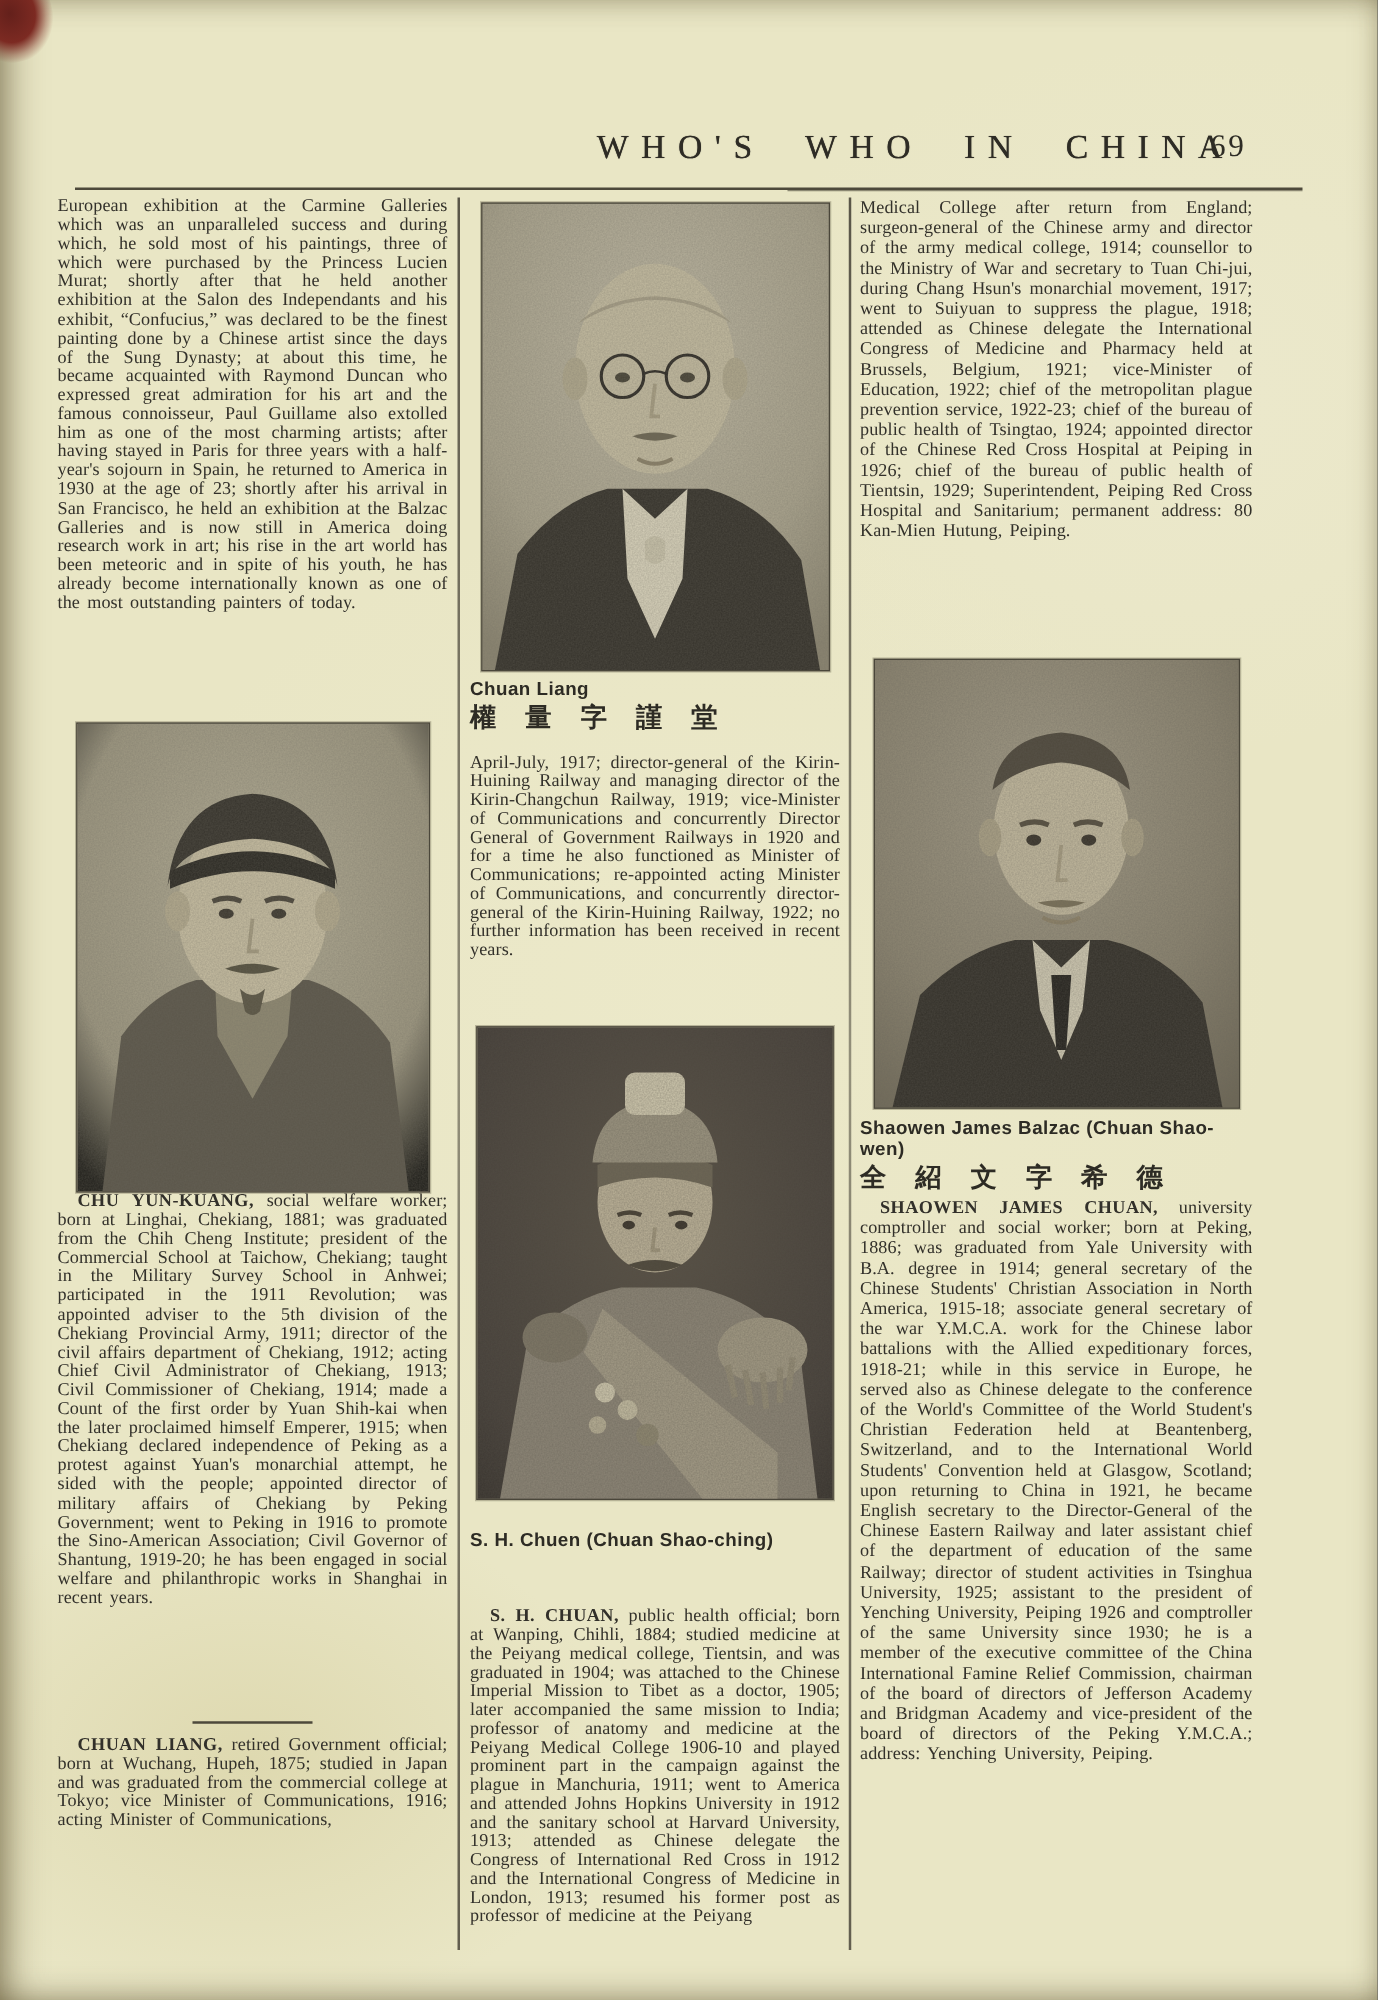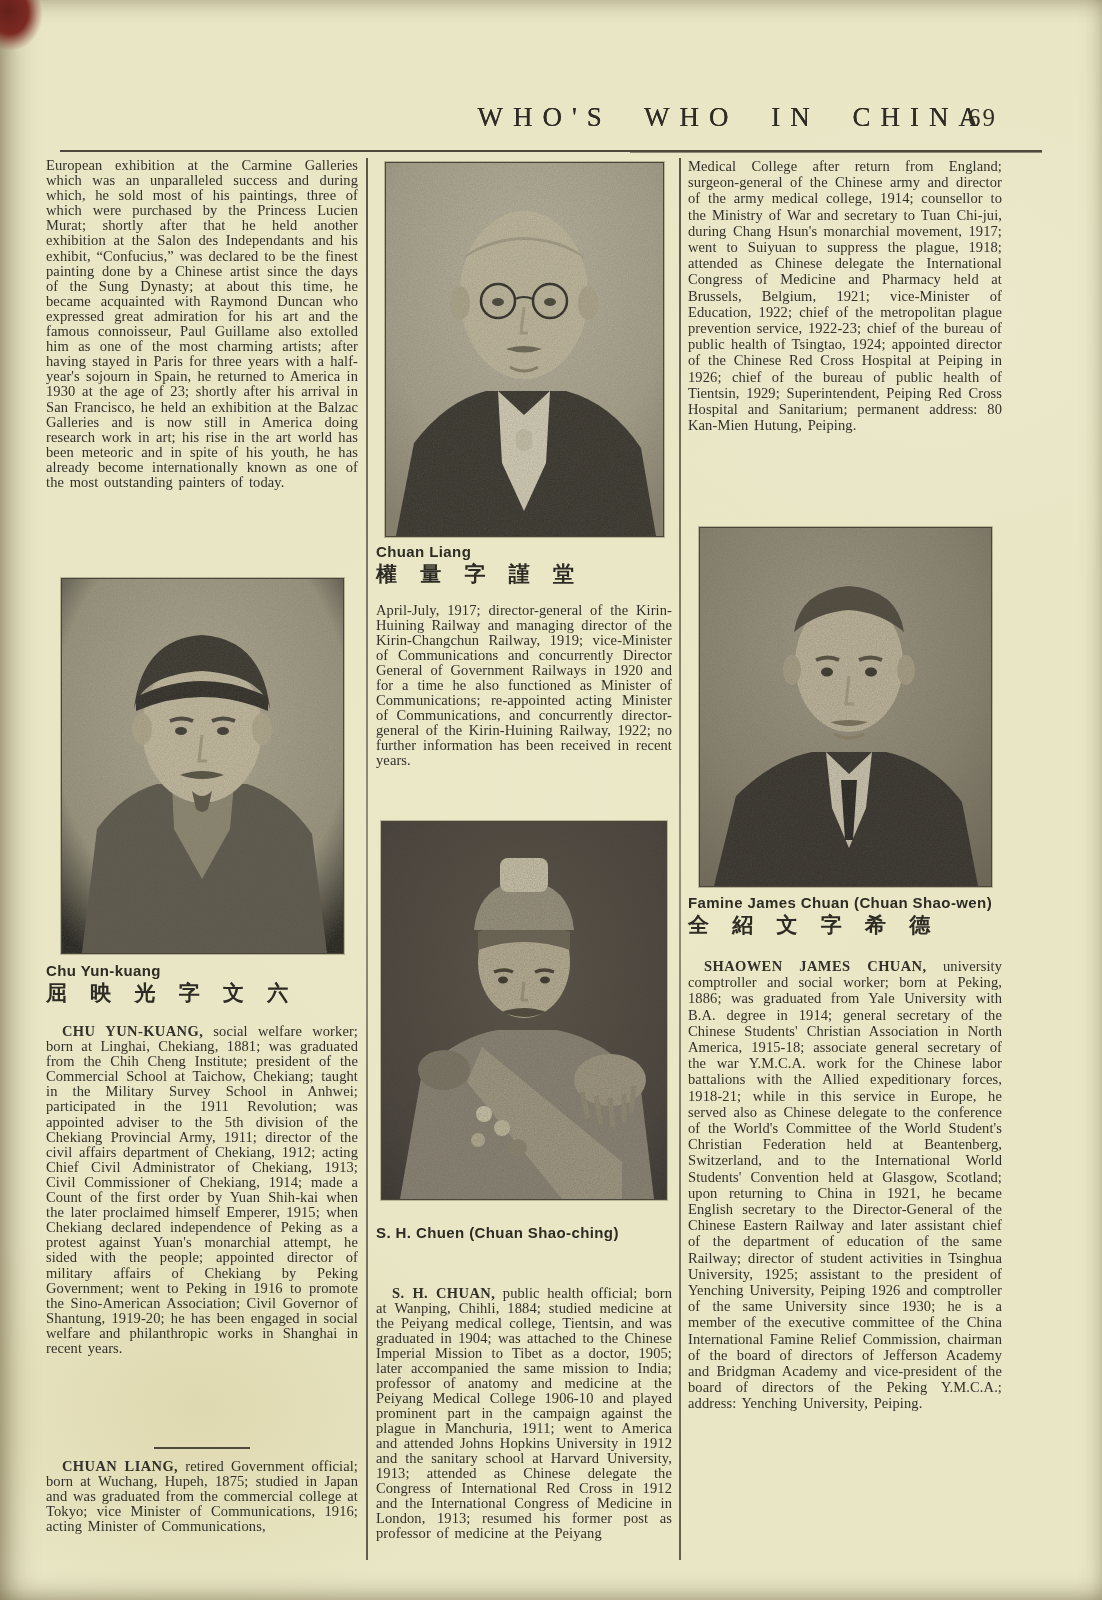--- a/index.html
+++ b/index.html
@@ -244,7 +244,7 @@
     </div>
 
     <div class="cap" style="height:64px;padding-top:7px;">
-      <div class="cap-en">Famine James Chuan (Chuan Shao-wen)</div>
+      <div class="cap-en">Shaowen James Balzac (Chuan Shao-wen)</div>
       <div class="cap-zh">全 紹 文 字 希 德</div>
     </div>
 

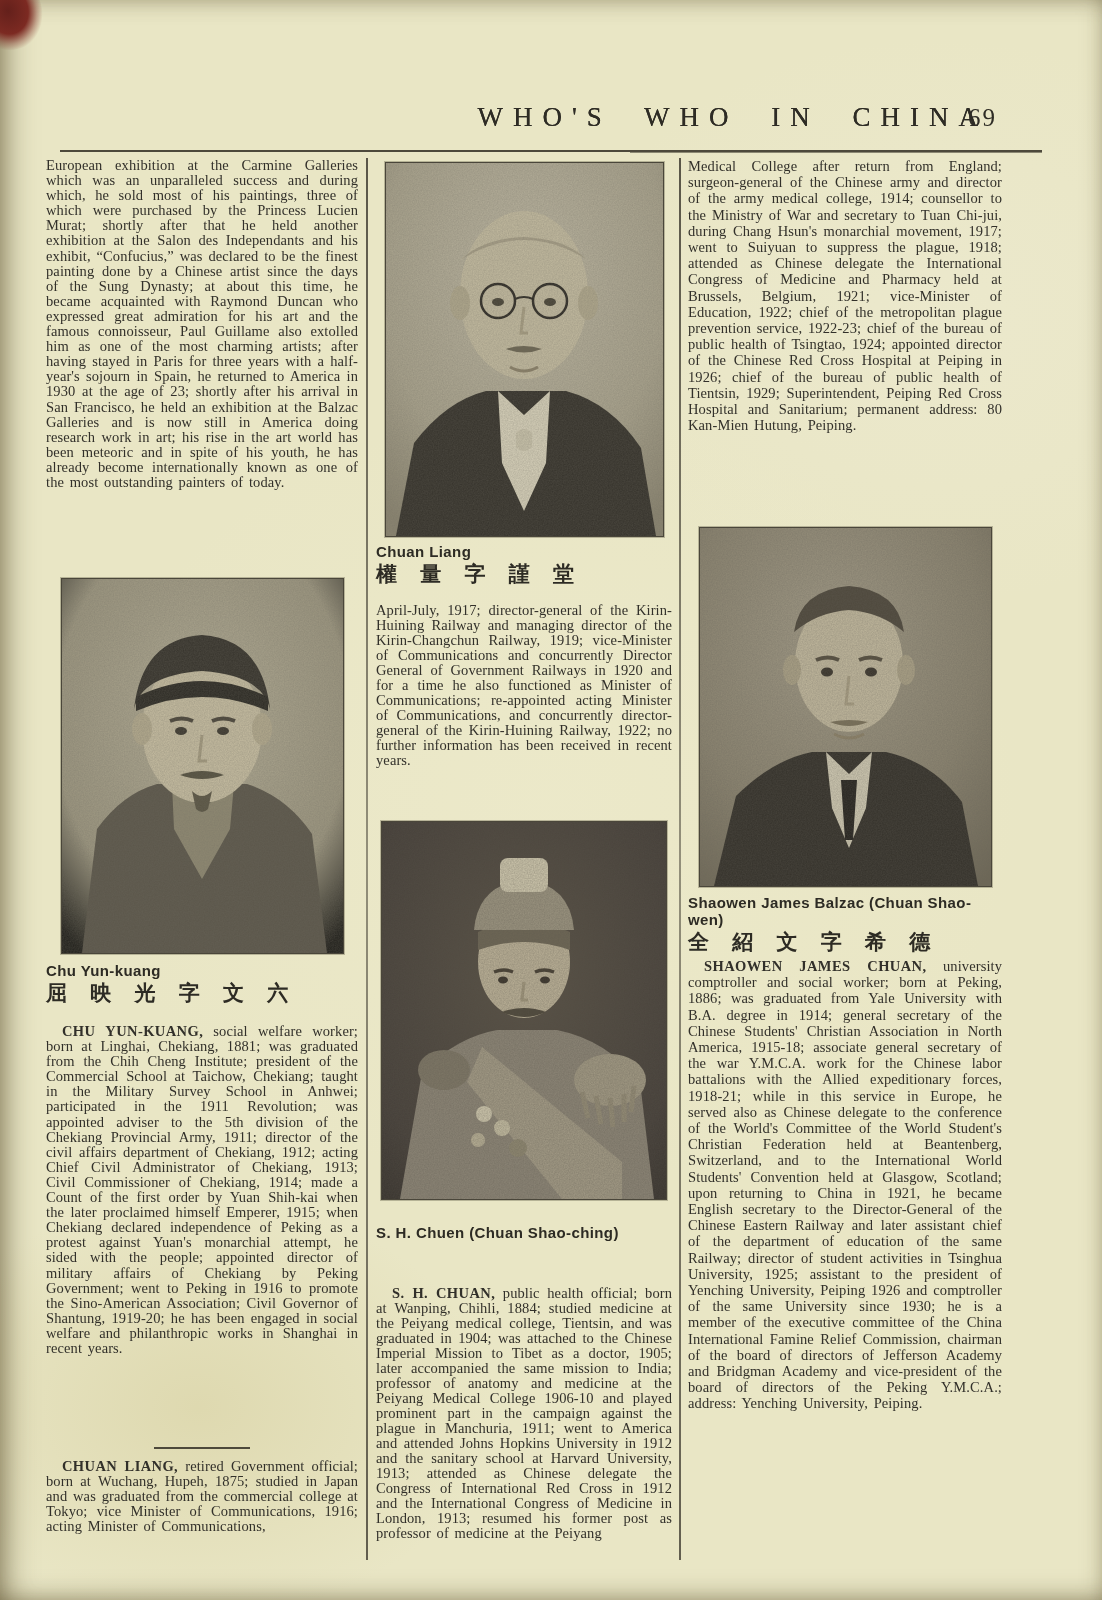--- a/index.html
+++ b/index.html
@@ -105,10 +105,6 @@
       </svg>
     </div>
 
-    <div class="cap" style="height:62px;padding-top:8px;">
-      <div class="cap-en">Chu Yun-kuang</div>
-      <div class="cap-zh">屈 映 光 字 文 六</div>
-    </div>
 
     <div class="body-text bio" style="min-height:412px;">
       <span class="lead">CHU YUN-KUANG,</span><span> social welfare worker; born at Linghai, Chekiang, 1881; was graduated from the Chih Cheng Institute; president of the Commercial School at Taichow, Chekiang; taught in the Military Survey School in Anhwei; participated in the 1911 Revolution; was appointed adviser to the 5th division of the Chekiang Provincial Army, 1911; director of the civil affairs department of Chekiang, 1912; acting Chief Civil Administrator of Chekiang, 1913; Civil Commissioner of Chekiang, 1914; made a Count of the first order by Yuan Shih-kai when the later proclaimed himself Emperer, 1915; when Chekiang declared independence of Peking as a protest against Yuan's monarchial attempt, he sided with the people; appointed director of military affairs of Chekiang by Peking Government; went to Peking in 1916 to promote the Sino-American Association; Civil Governor of Shantung, 1919-20; he has been engaged in social welfare and philanthropic works in Shanghai in recent years.</span>

